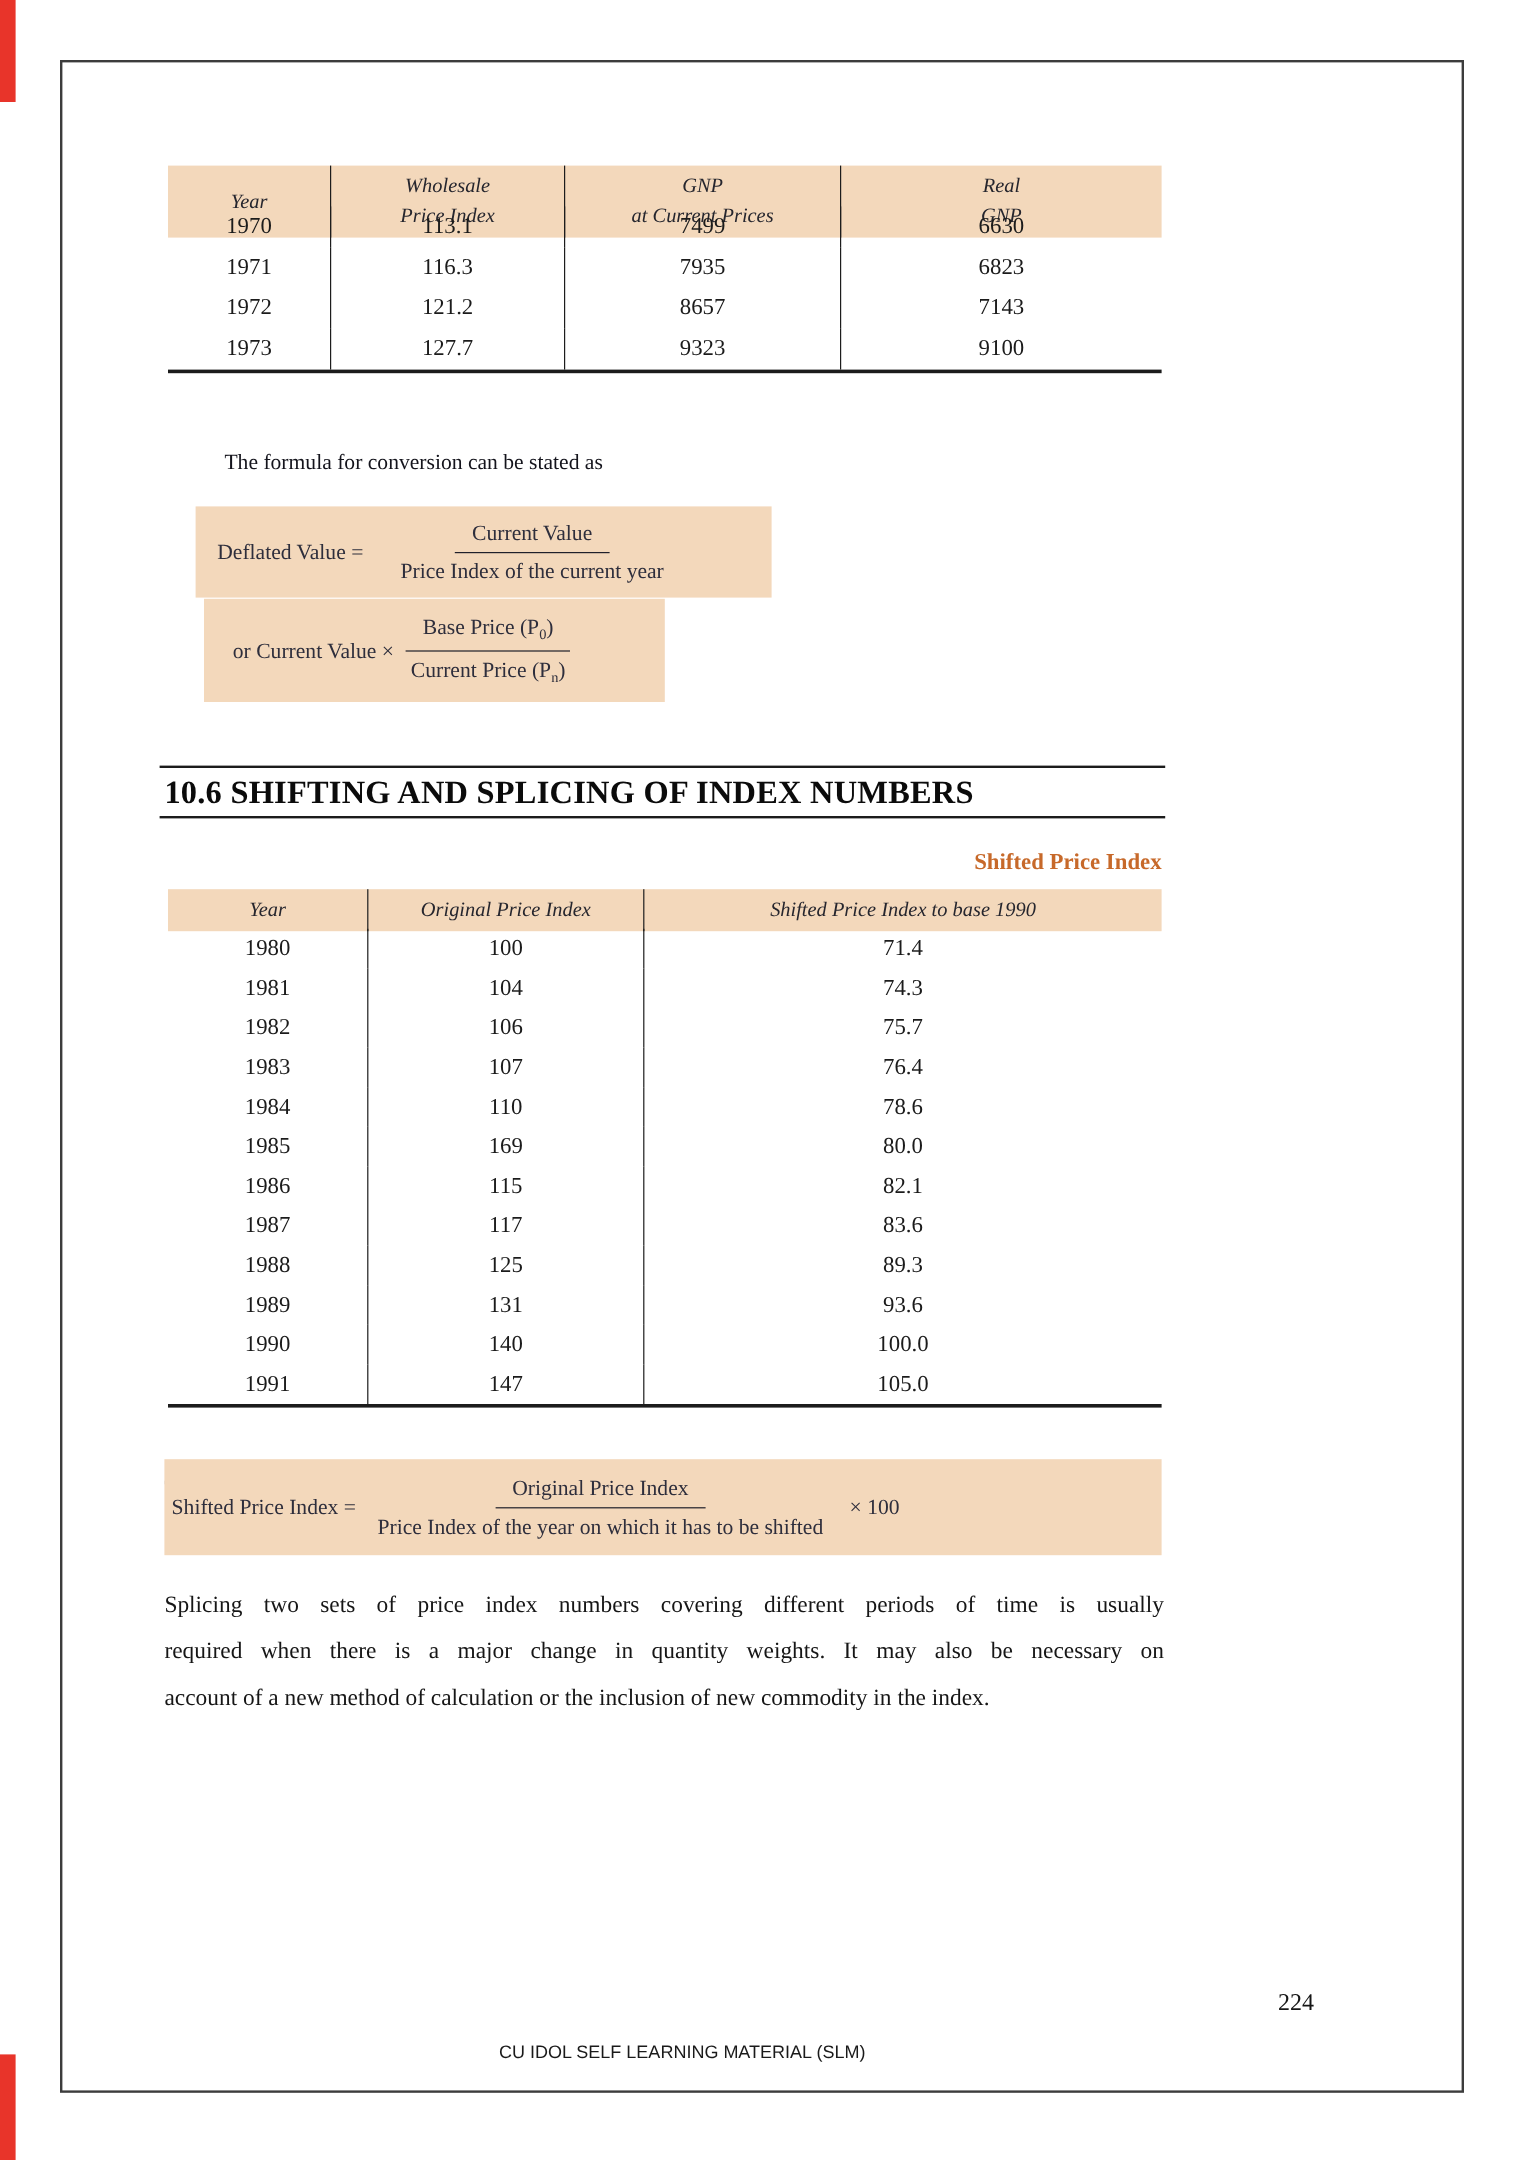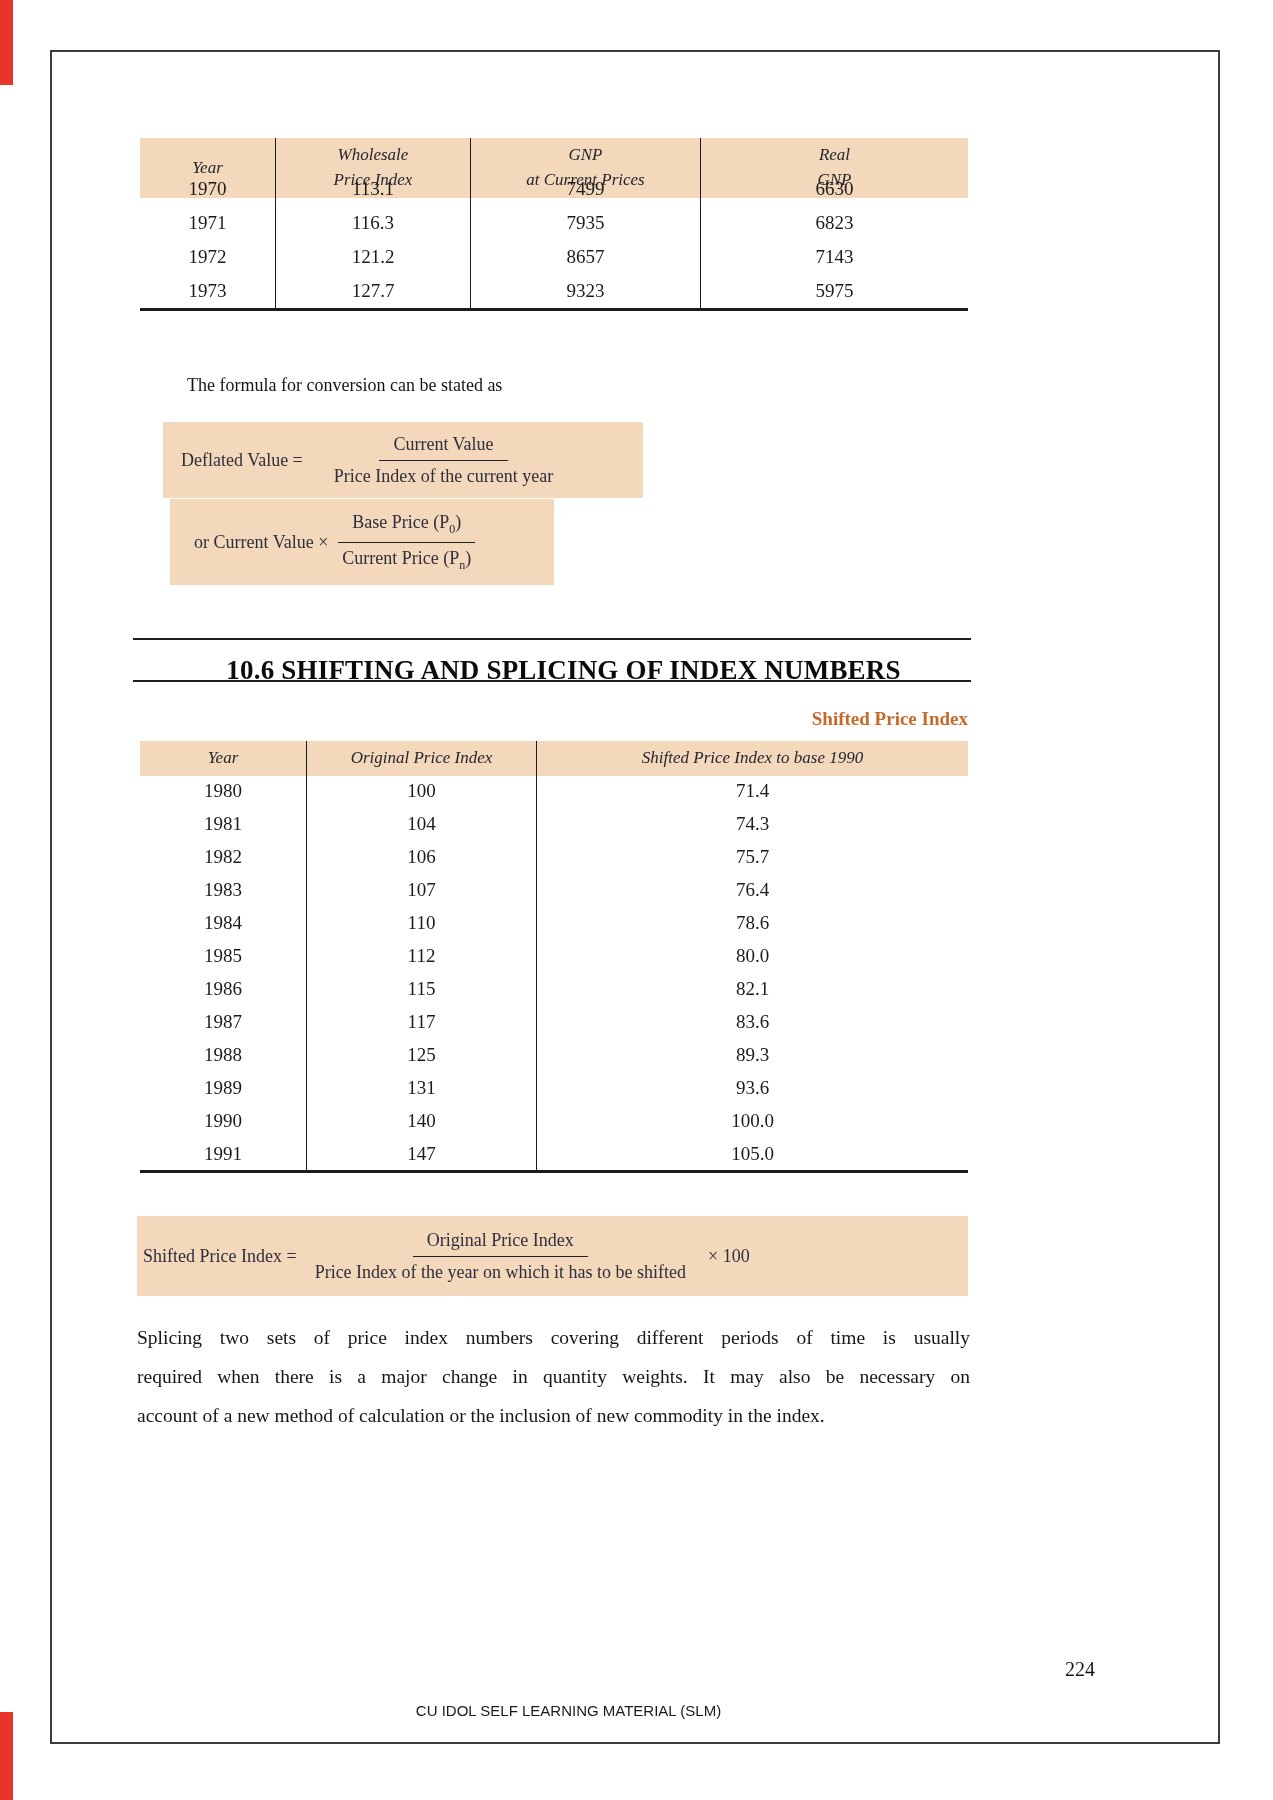--- a/index.html
+++ b/index.html
@@ -106,7 +106,7 @@
       <div class="td">1973</div>
       <div class="td">127.7</div>
       <div class="td">9323</div>
-      <div class="td">5975</div>
+      <div class="td">9100</div>
     </div>
 
   <div class="intro-text" style="left:187px;top:375px;">The formula for conversion can be stated as</div>

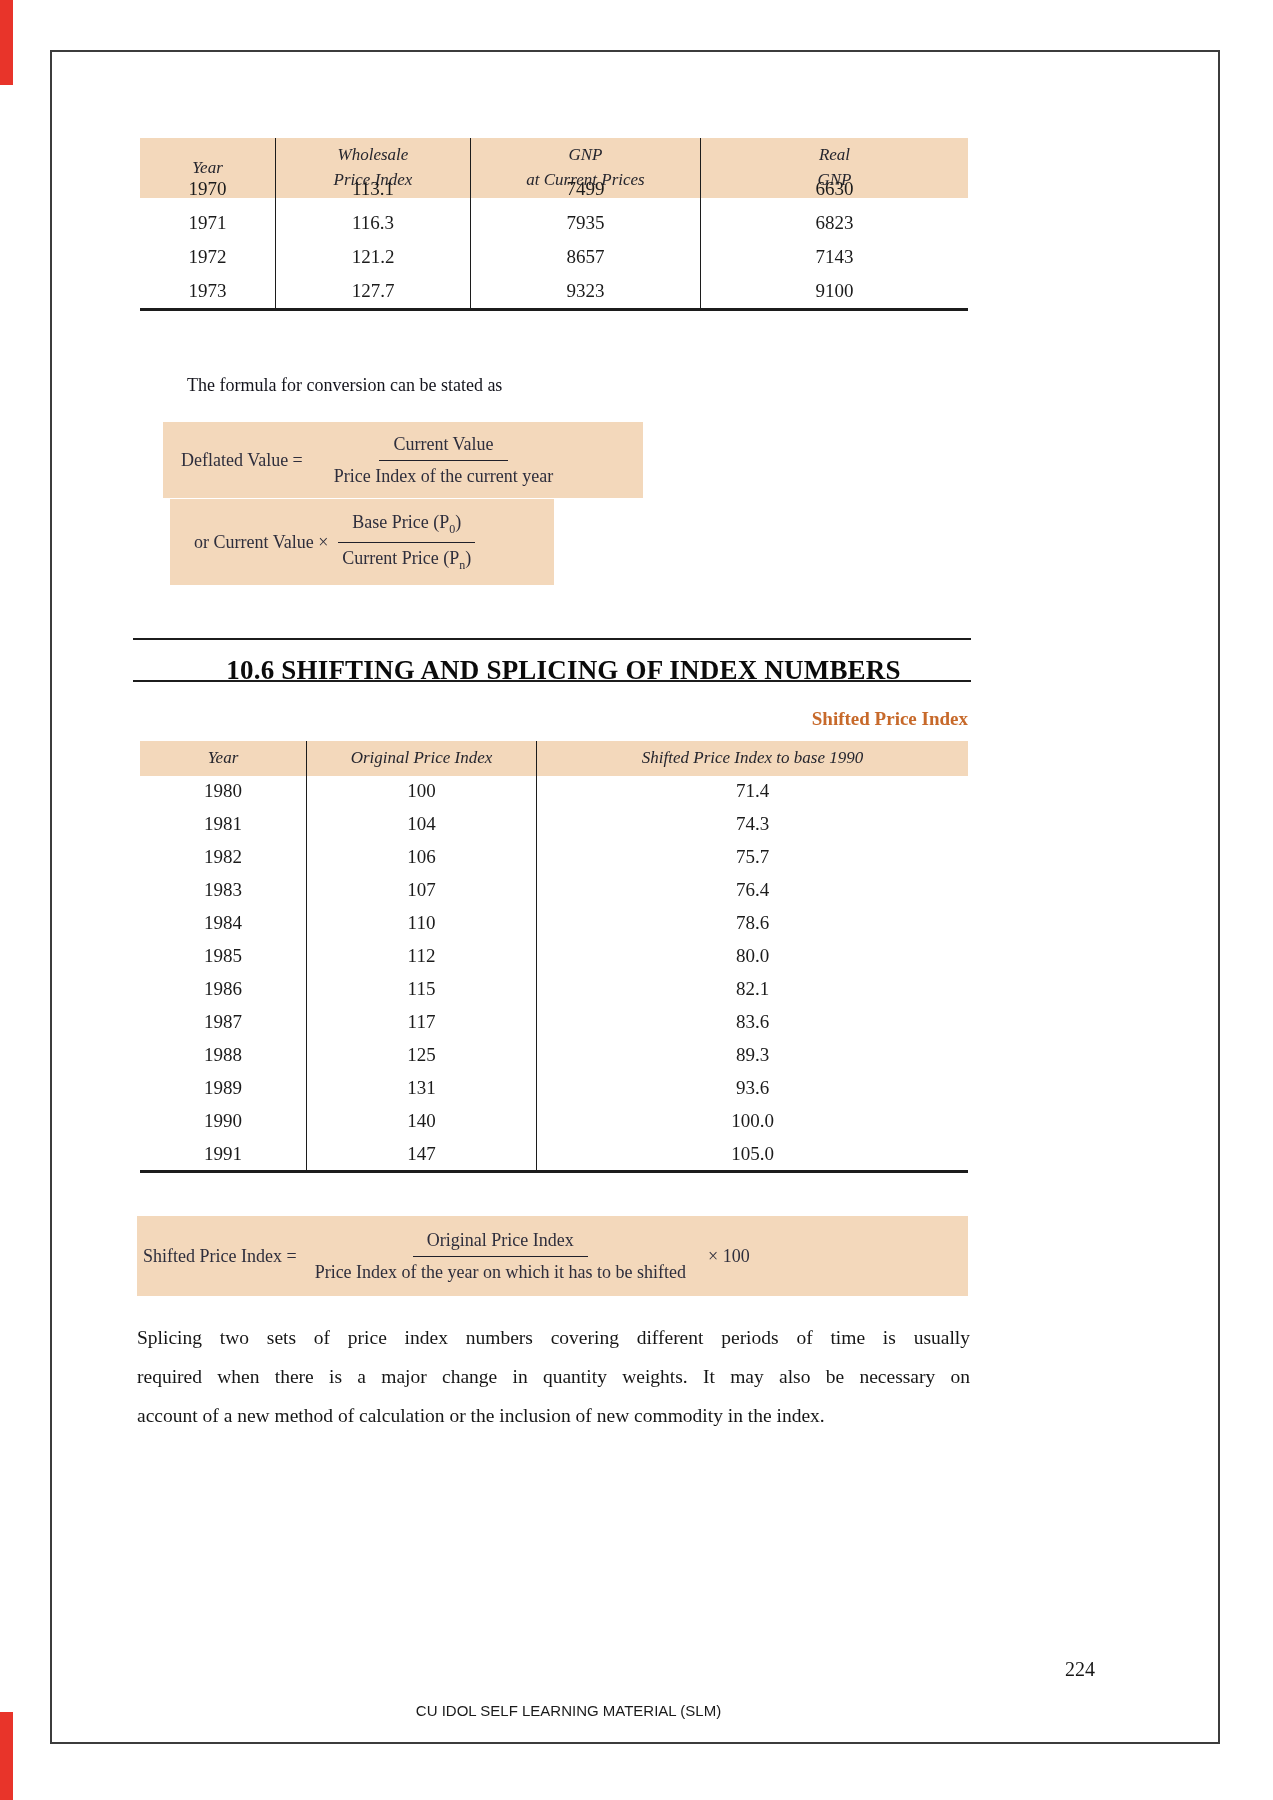--- a/index.html
+++ b/index.html
@@ -128,7 +128,7 @@
   </div>
 
   <div class="rule" style="top:638px;"></div>
-  <h2 class="section-title" style="margin:10px;text-align:center;">10.6 SHIFTING AND SPLICING OF INDEX NUMBERS</h2>
+  <h2 class="section-title" style="margin:0;">10.6 SHIFTING AND SPLICING OF INDEX NUMBERS</h2>
   <div class="rule" style="top:680px;"></div>
 
   <div class="shifted-title">Shifted Price Index</div>

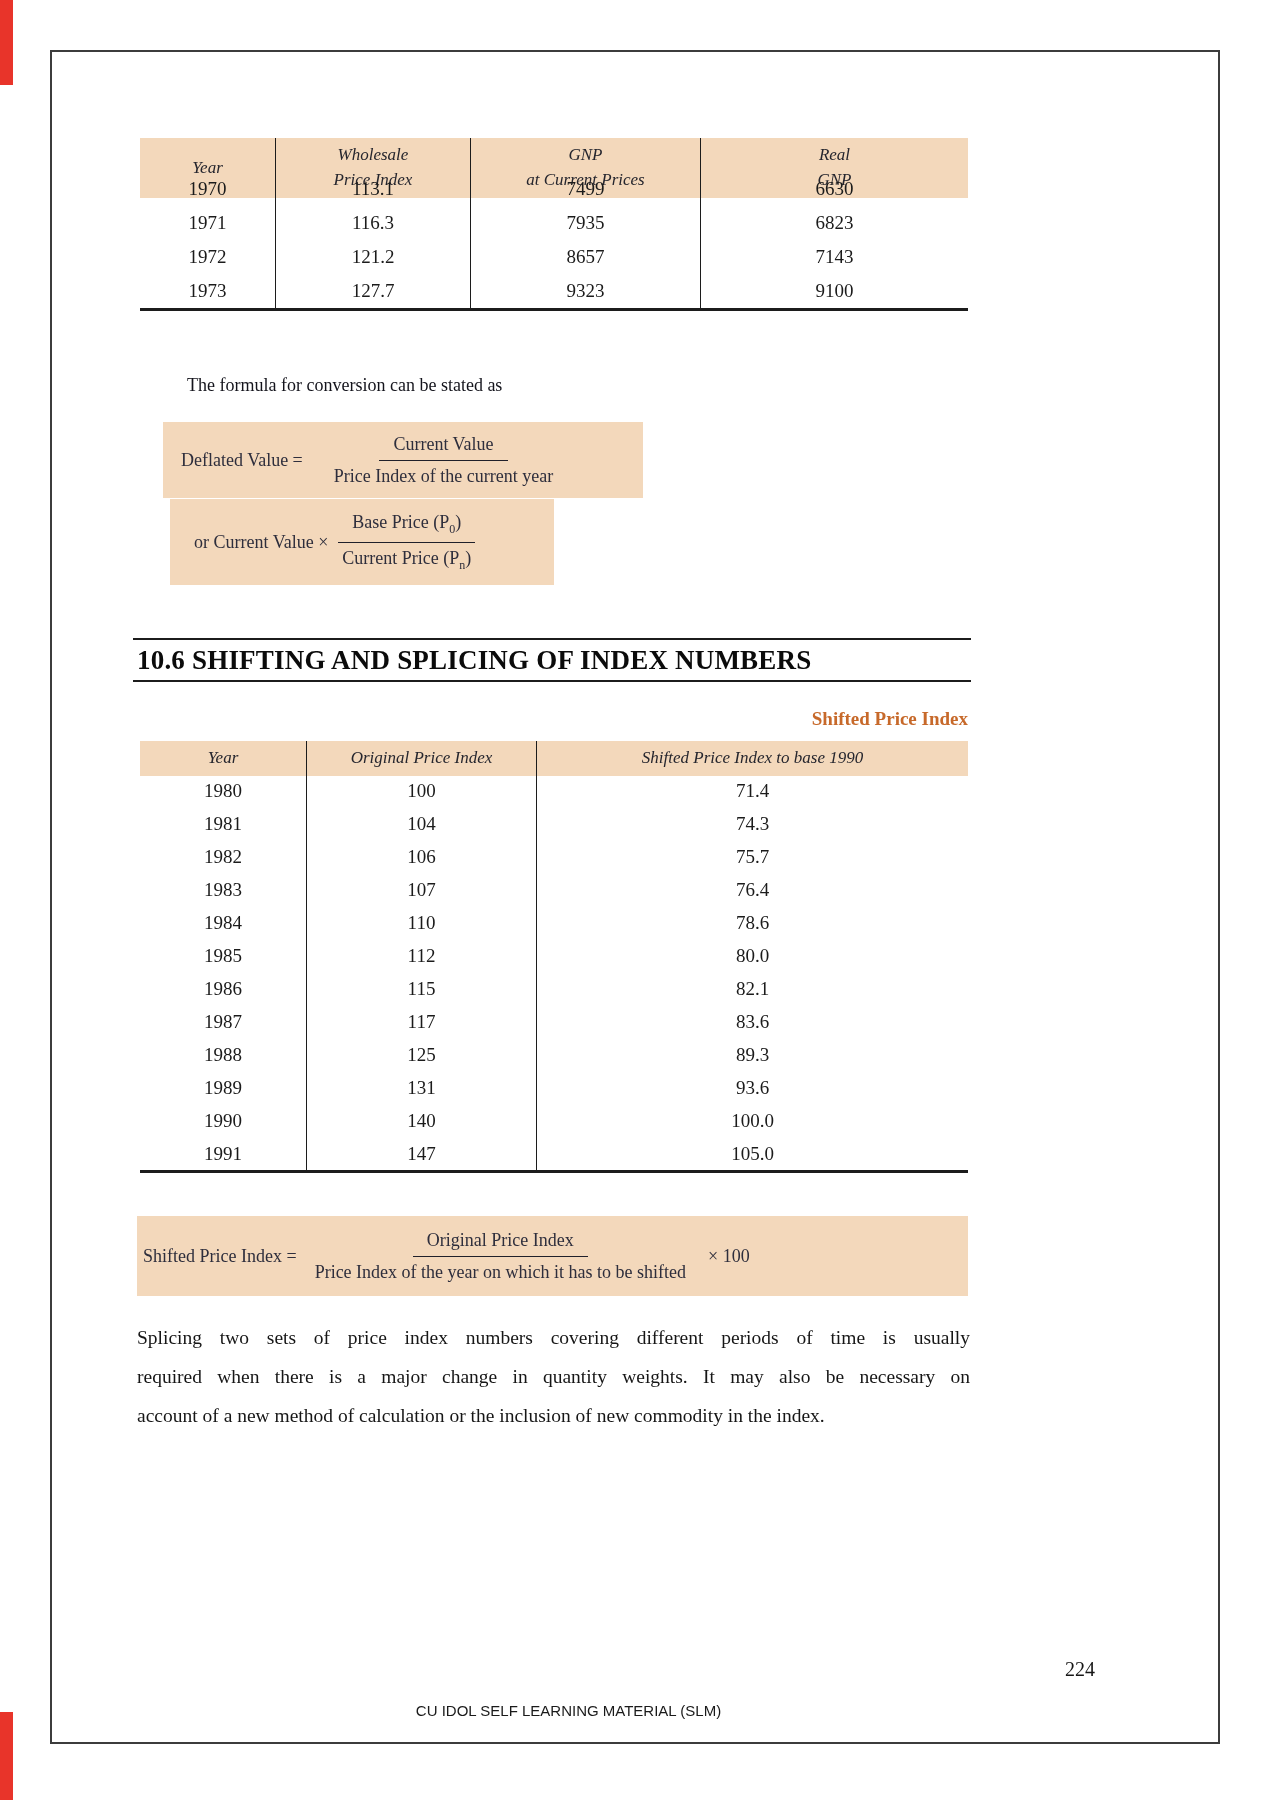--- a/index.html
+++ b/index.html
@@ -153,7 +153,7 @@
       <div class="td">110</div>
       <div class="td">78.6</div>
       <div class="td">1985</div>
-      <div class="td">112</div>
+      <div class="td">169</div>
       <div class="td">80.0</div>
       <div class="td">1986</div>
       <div class="td">115</div>

